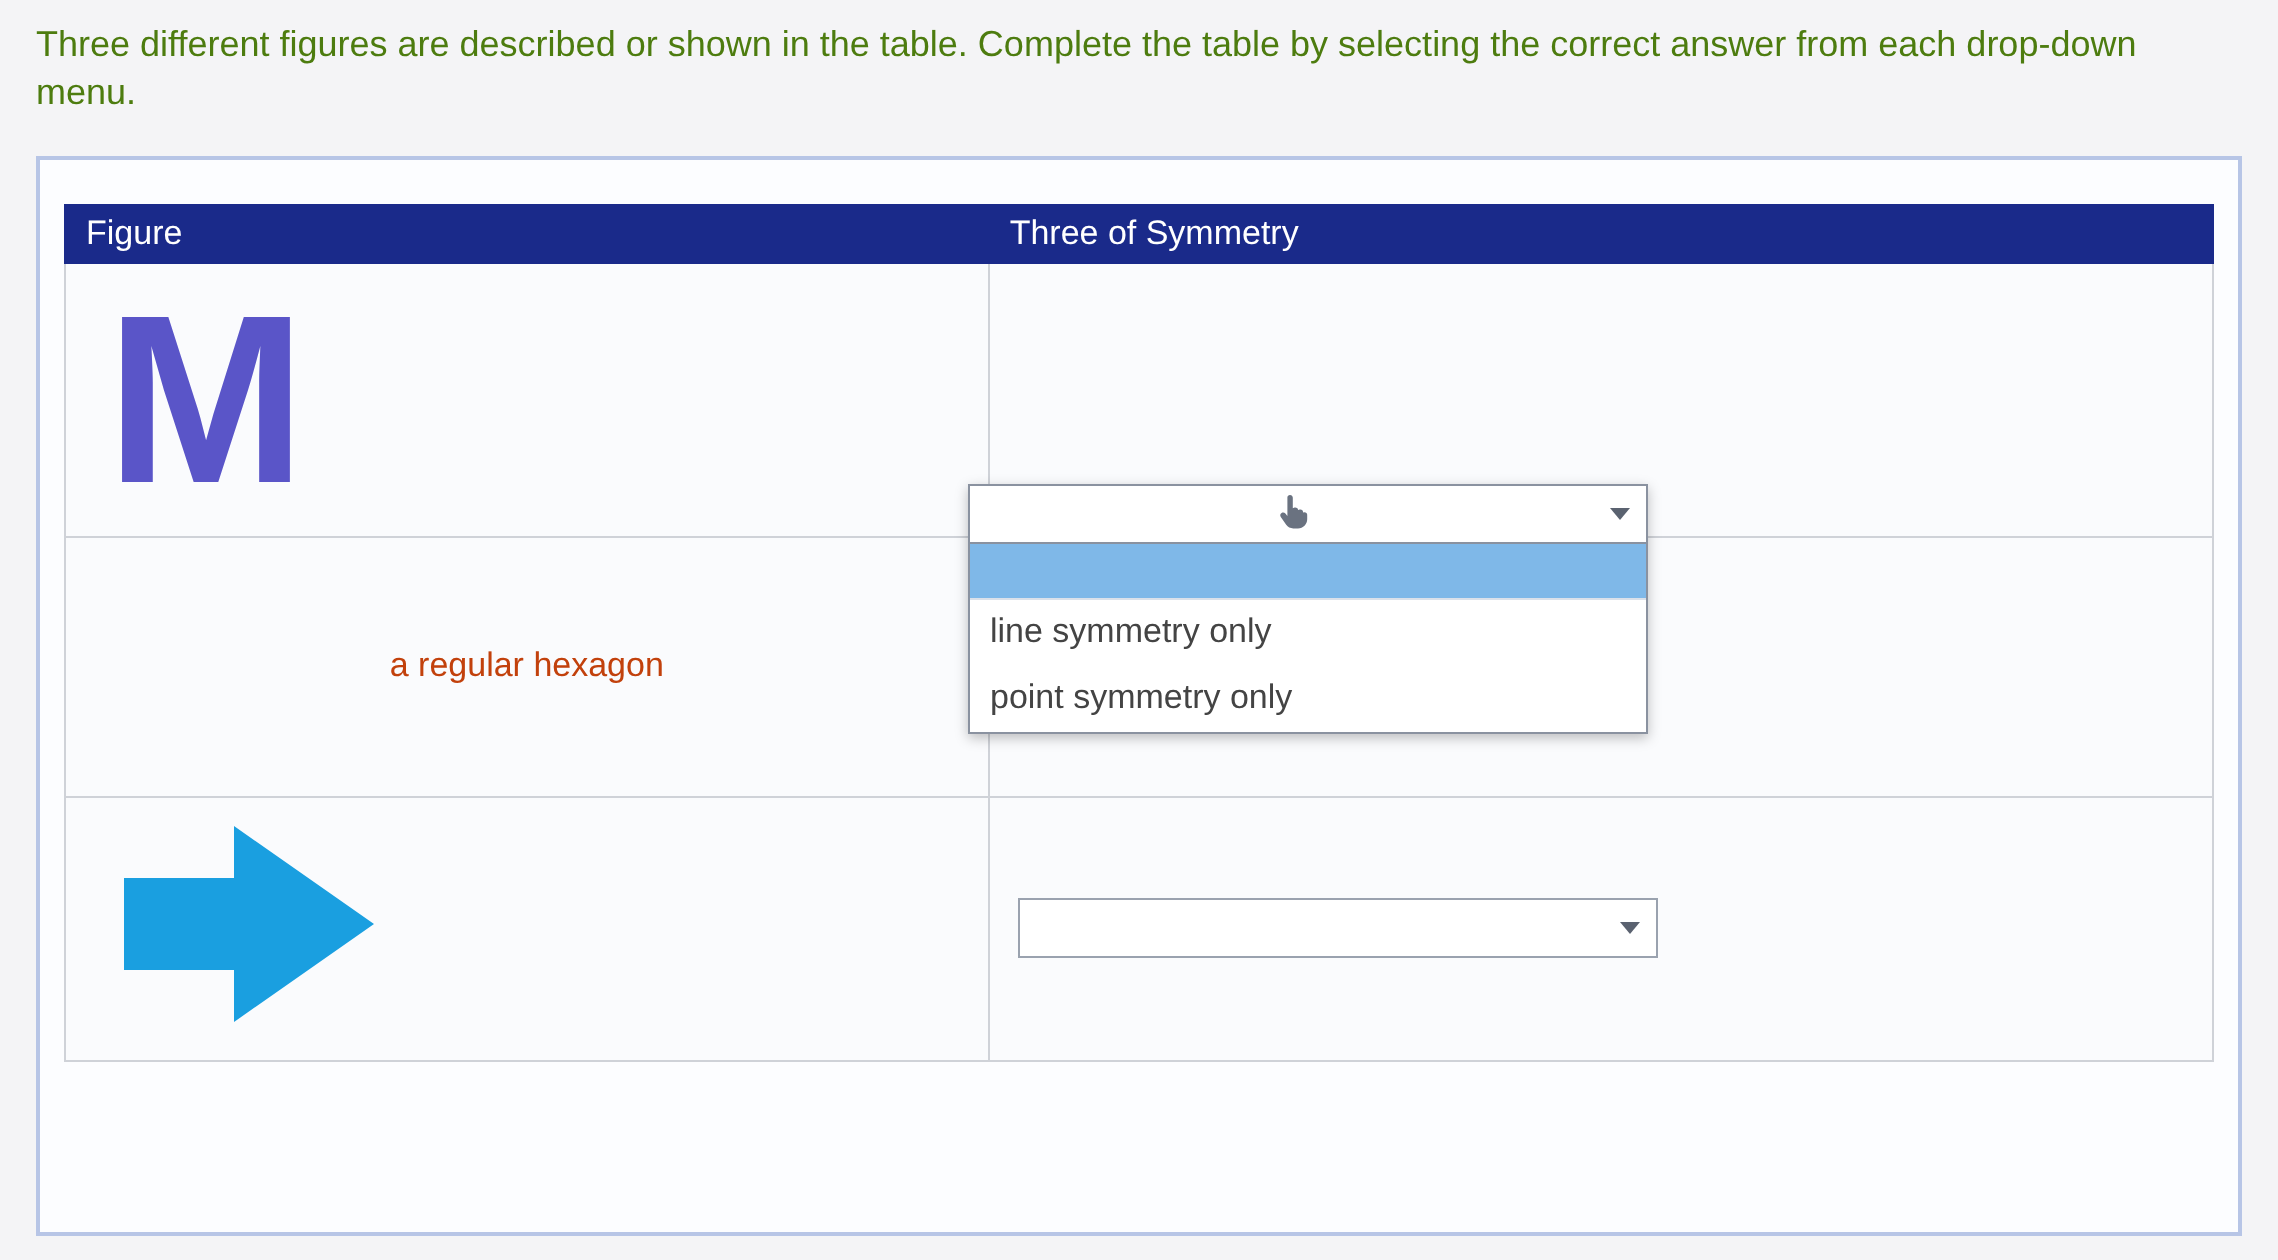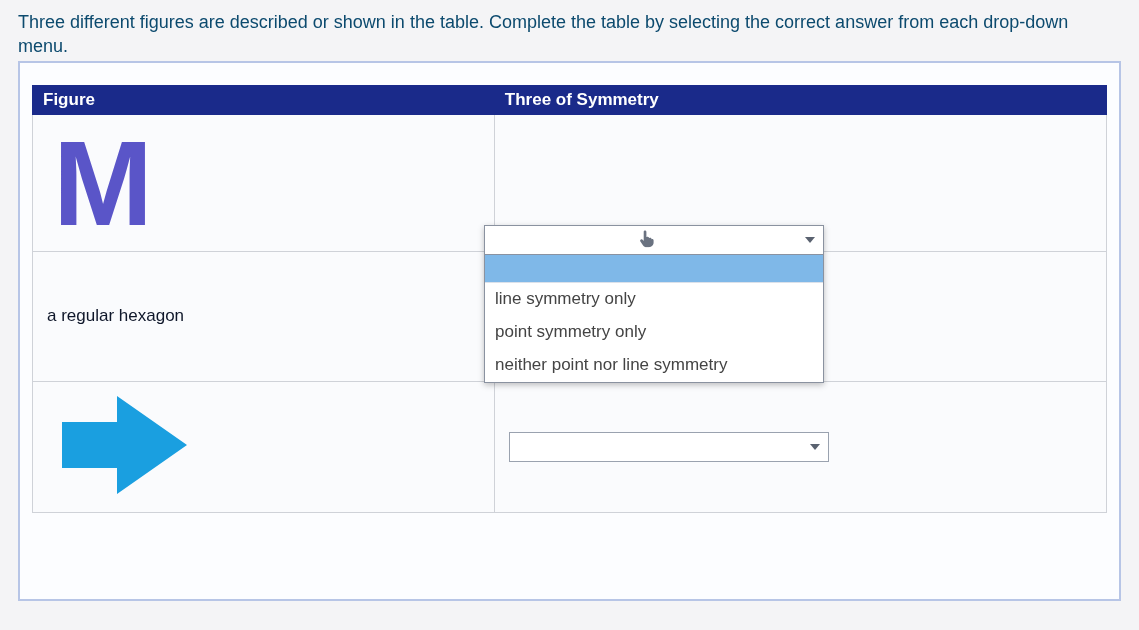--- a/index.html
+++ b/index.html
@@ -15,8 +15,8 @@
   .instructions {
     font-size: 18px;
     line-height: 1.35;
-    color: #0c4a6e;
-    margin-bottom: 2px;
+    color: #4d7c0f;
+    margin-bottom: 19px;
   }
   .outer-frame {
     border: 2px solid #b7c5e6;

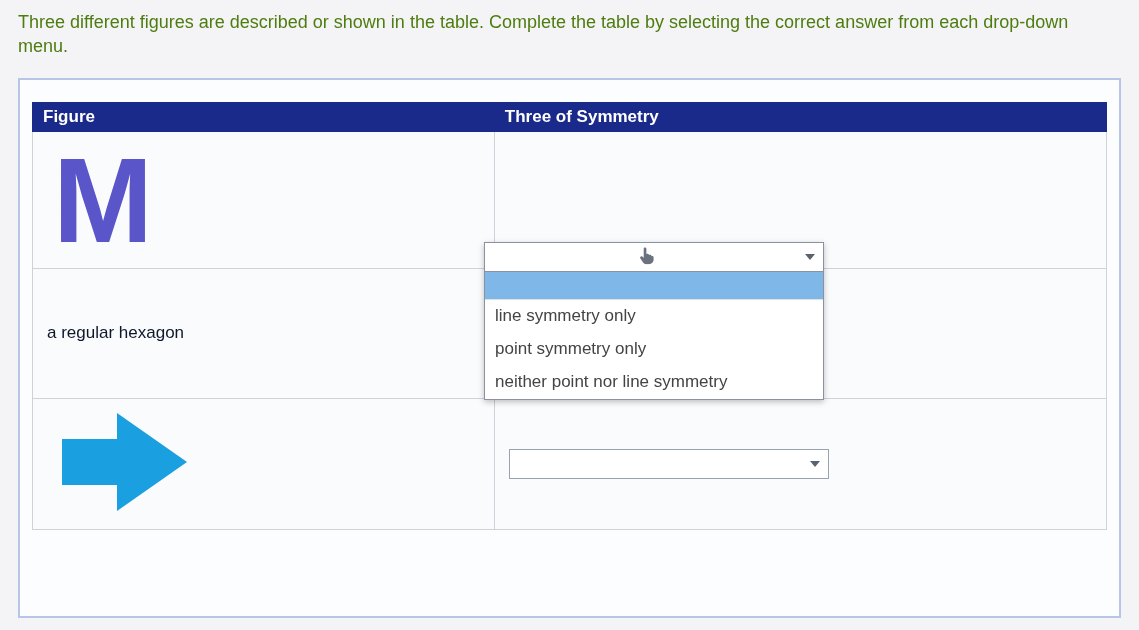--- a/index.html
+++ b/index.html
@@ -33,7 +33,7 @@
   table.main th {
     background: #1a2a8a;
     color: #fff;
-    font-weight: bold;
+    font-weight: normal;
     text-align: left;
     padding: 4px 10px;
     font-size: 17px;

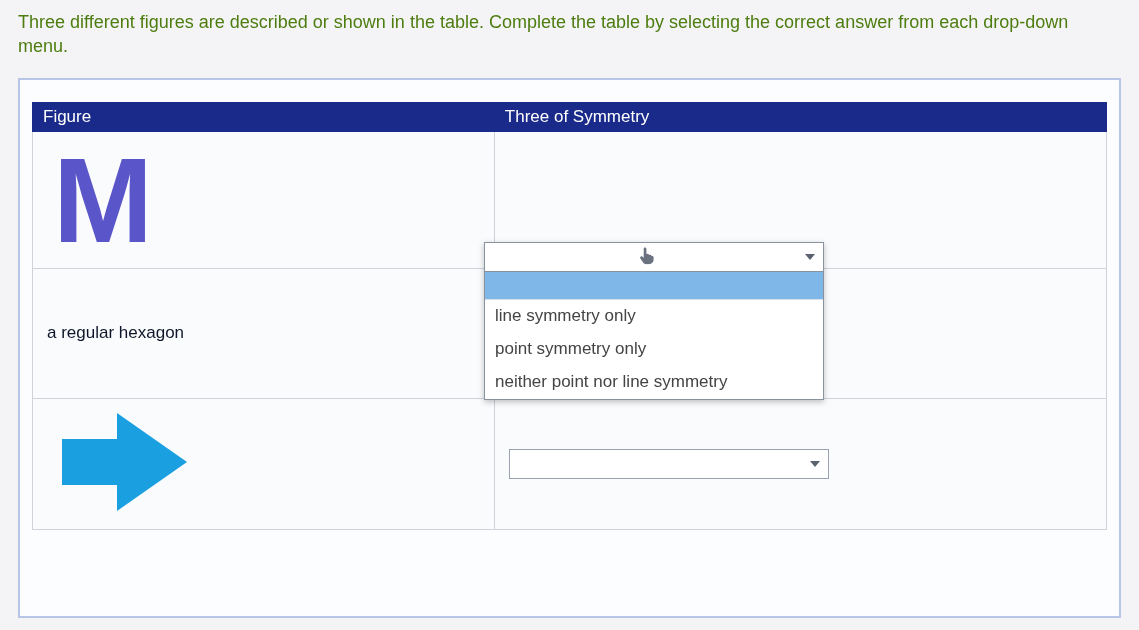--- a/index.html
+++ b/index.html
@@ -49,8 +49,9 @@
   }
   .row-text td {
     height: 48px;
-    color: #0f172a;
+    color: #c2410c;
     font-size: 17px;
+    text-align: center;
   }
   .letter-m {
     font-family: Arial, Helvetica, sans-serif;

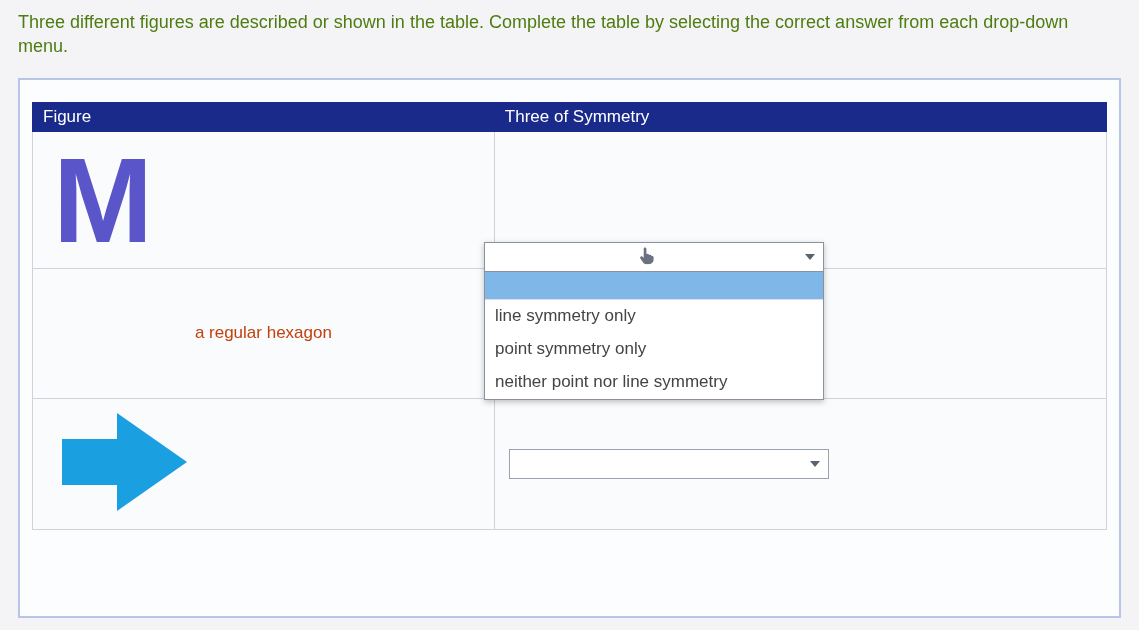--- a/index.html
+++ b/index.html
@@ -196,7 +196,6 @@
       <div class="opt-blank"></div>
       <div class="opt">line symmetry only</div>
       <div class="opt">point symmetry only</div>
-      <div class="opt">neither point nor line symmetry</div>
     </div>
   </div>
 

